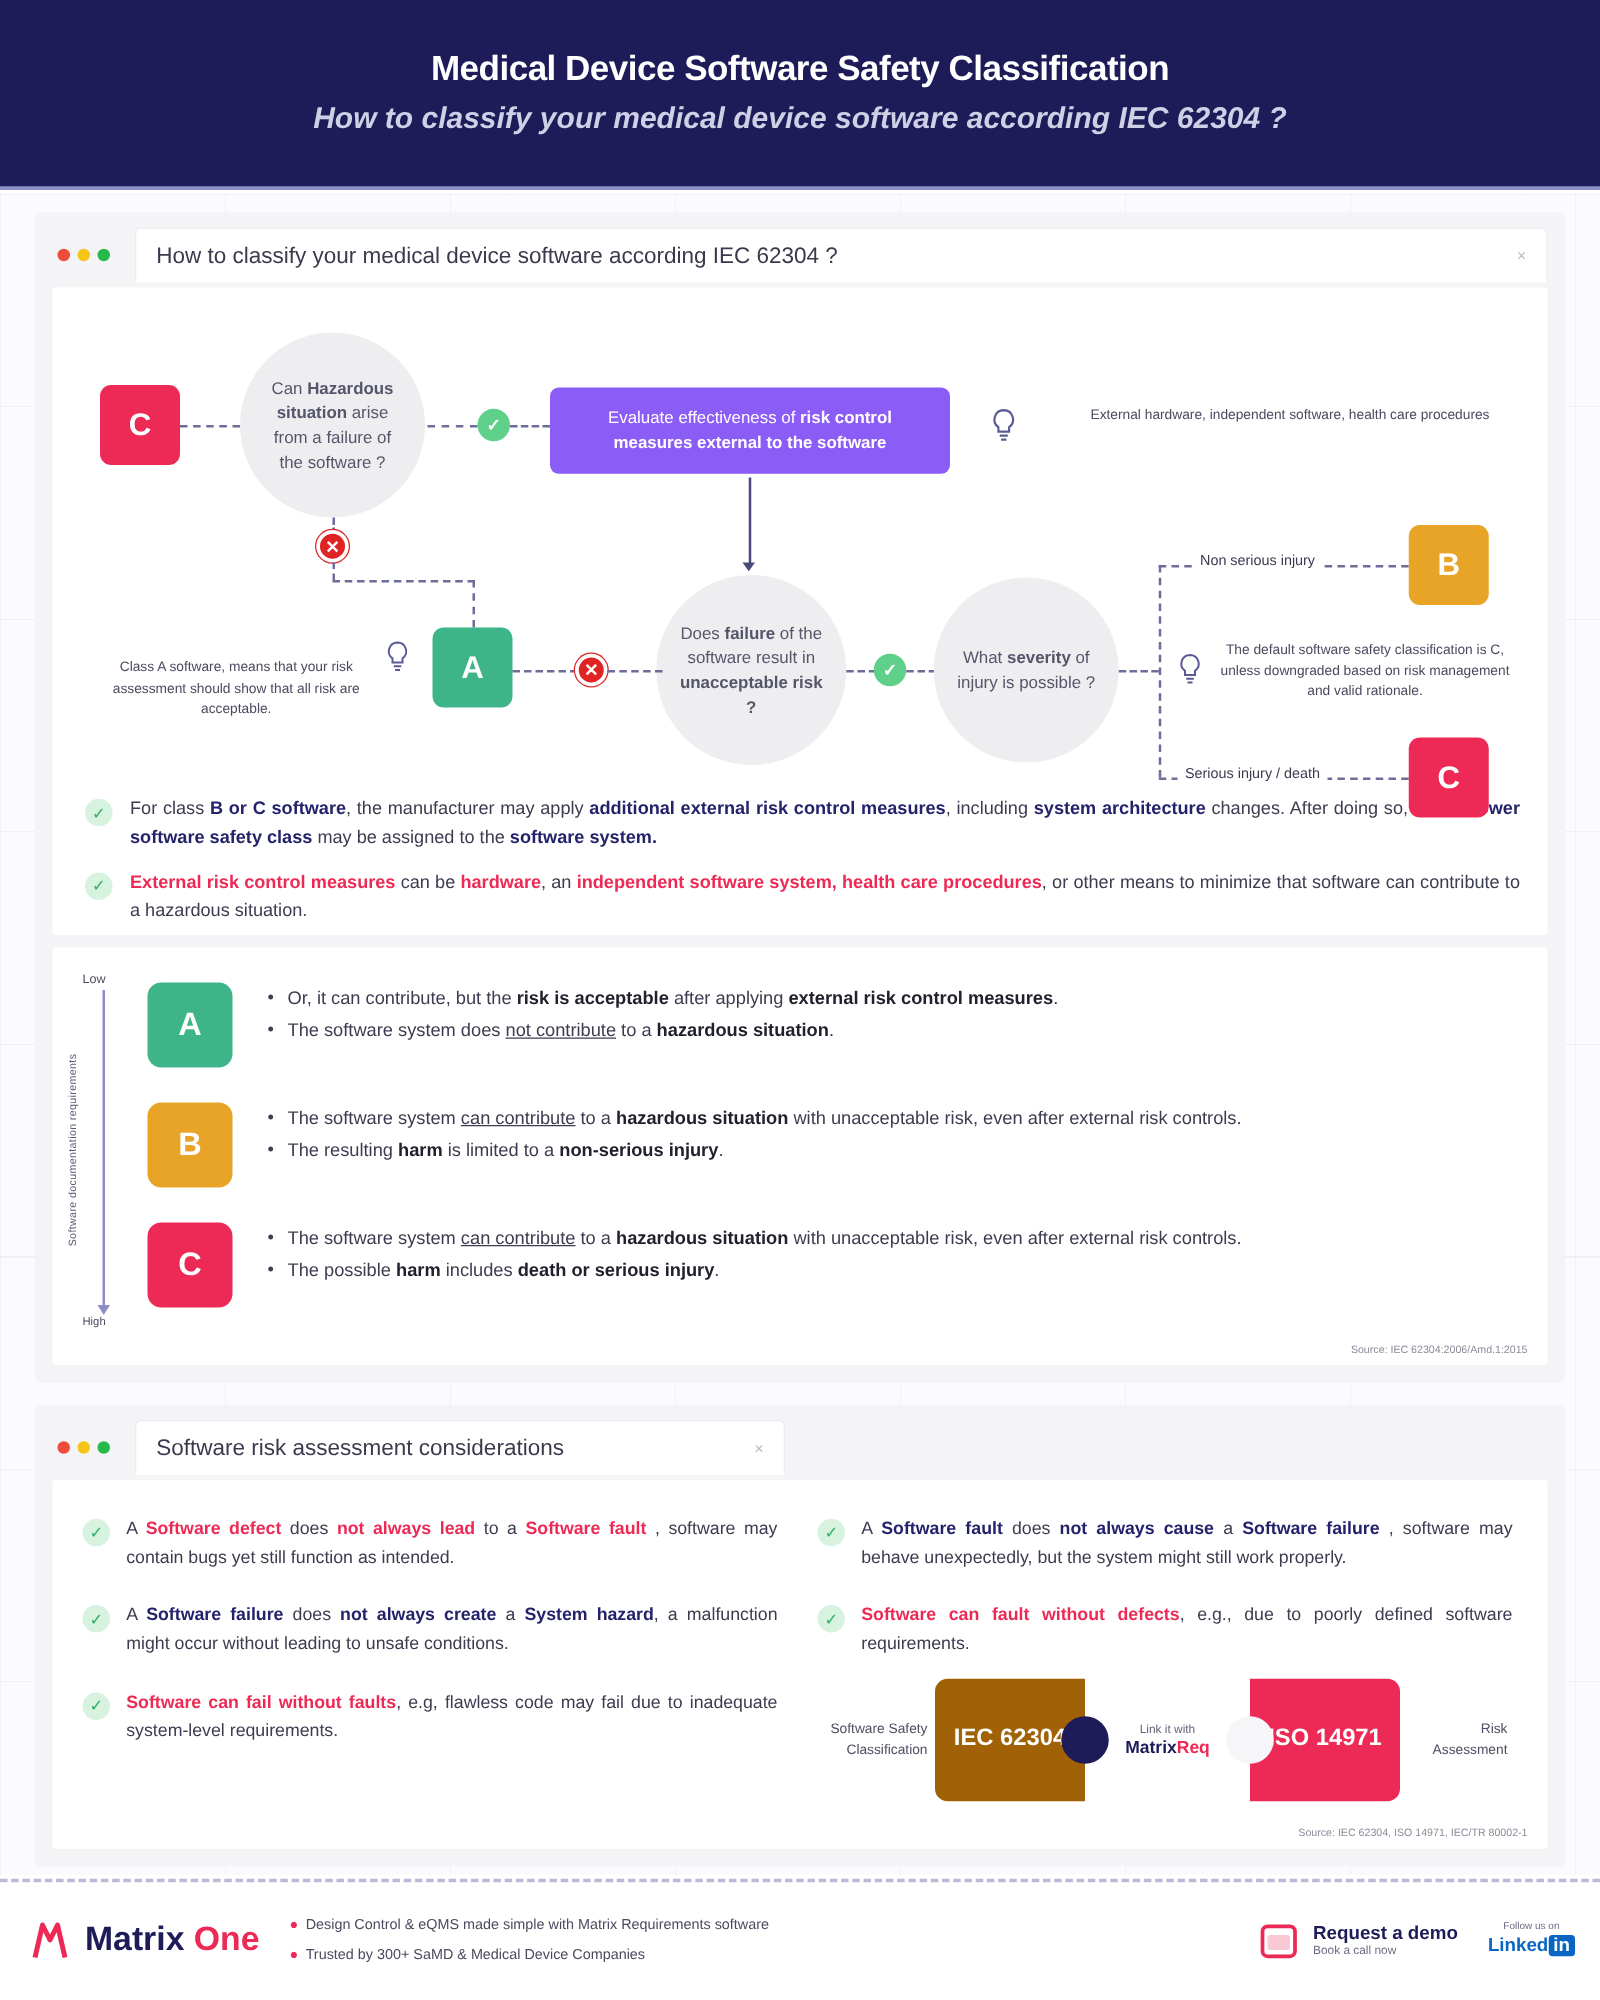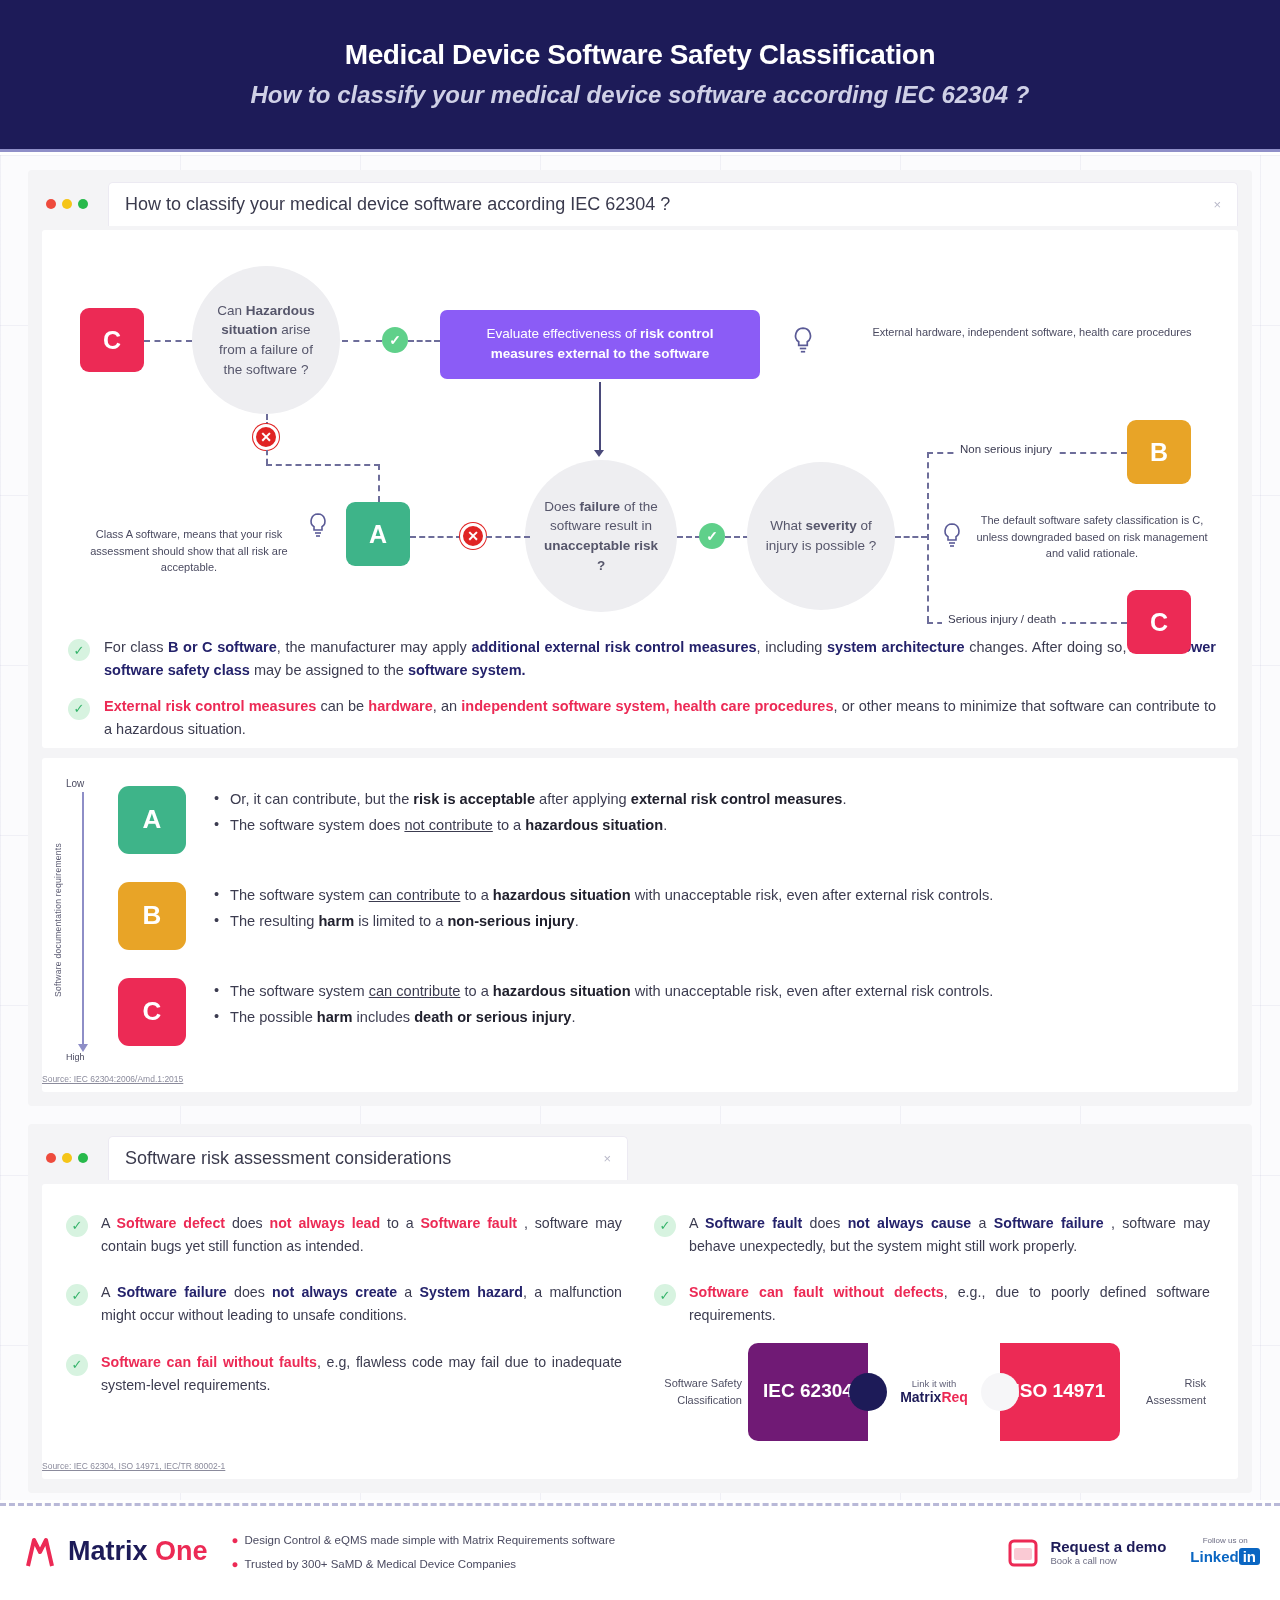--- a/index.html
+++ b/index.html
@@ -112,7 +112,7 @@
   .clist li{ position:relative; padding-left:18px; font-size:14.6px; line-height:1.55;
              color:#3c3c50; margin-bottom:3px; text-align:justify;}
   .clist li:before{ content:"•"; position:absolute; left:2px; top:-1px; color:#3c3c50;}
-  .srcline{ font-size:8.5px; color:#8b8b9c; padding:0 16px 8px 0;text-decoration:underline; }
+  .srcline{ text-align:right; font-size:8.5px; color:#8b8b9c; padding:0 16px 8px 0; }
 
   
   .twocol{ display:flex; padding:16px 10px 6px; }

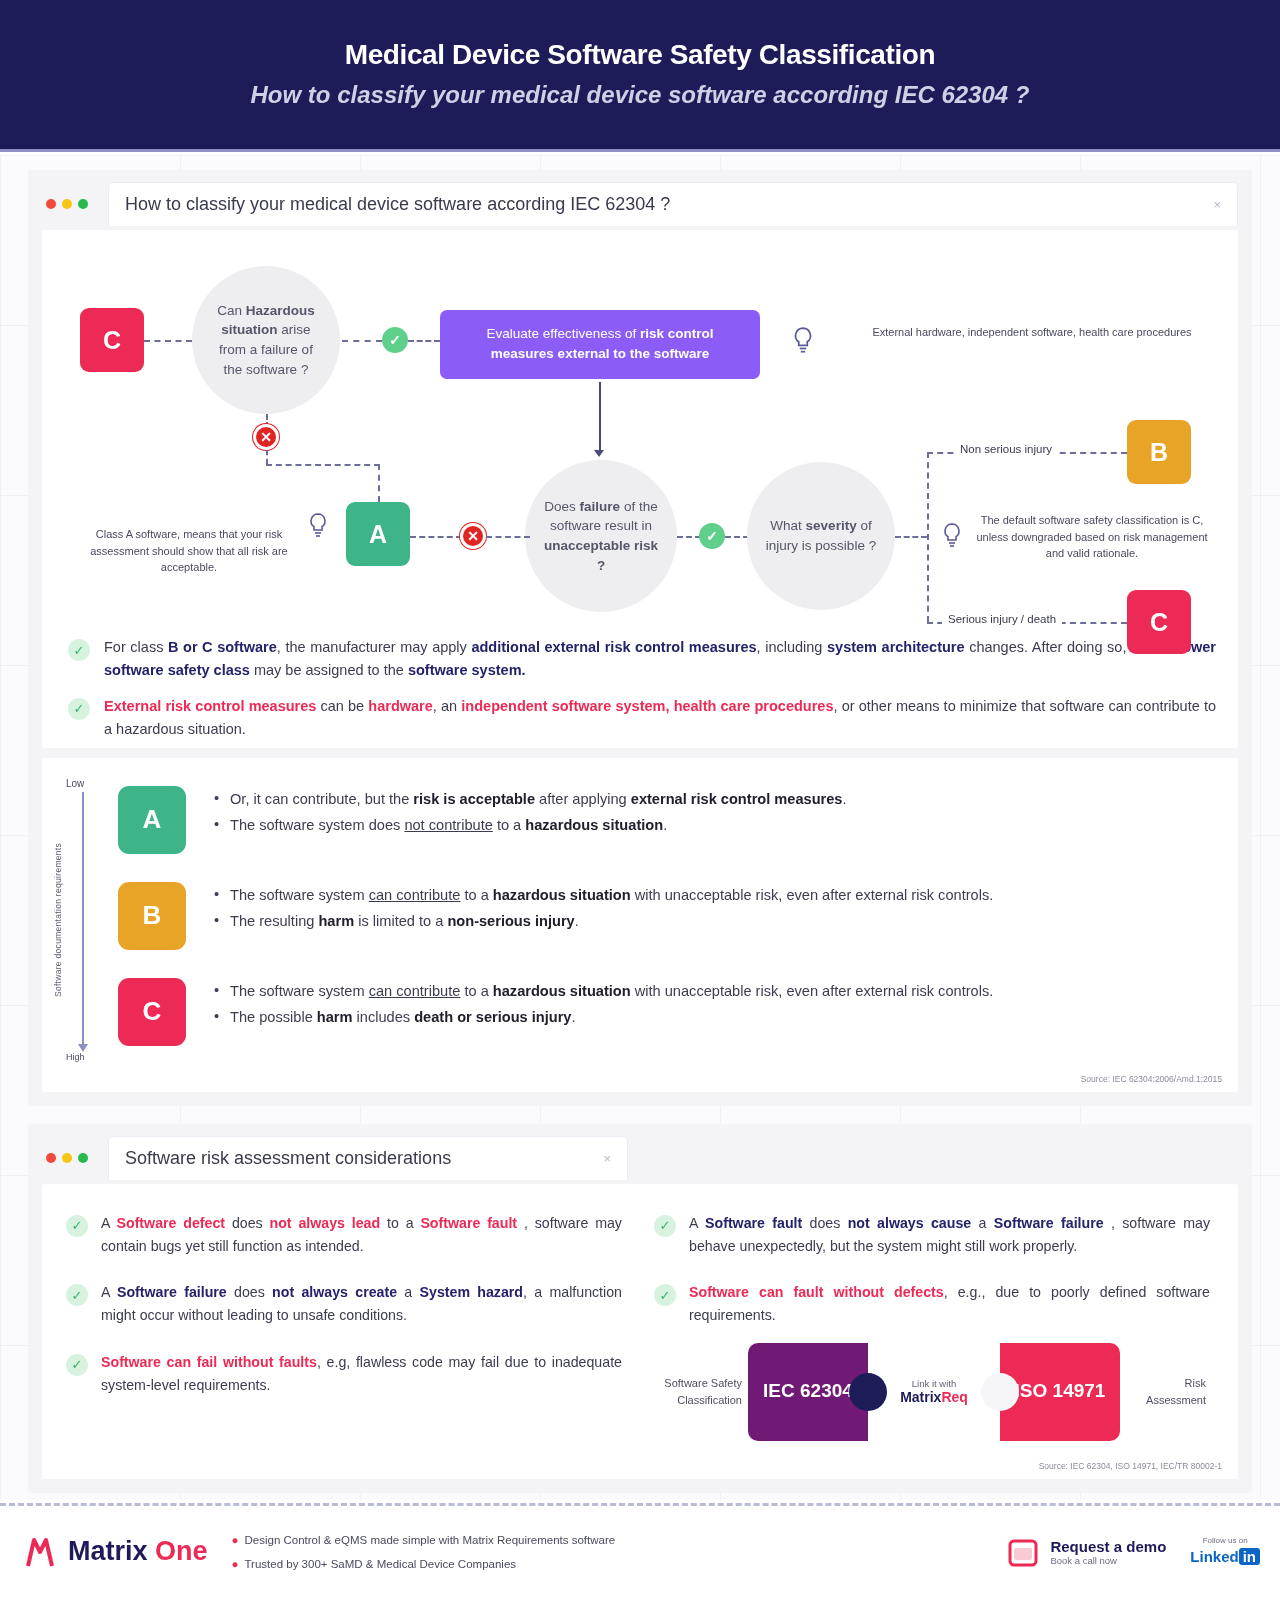--- a/index.html
+++ b/index.html
@@ -126,7 +126,7 @@
   .piece{ position:relative; width:120px;height:98px;color:#fff;display:flex;
           align-items:center;justify-content:center;text-align:center;
           font-size:19px;font-weight:bold;line-height:1.2;}
-  .piece.left{ background:#701a75; border-radius:10px 0 0 10px;}
+  .piece.left{ background:#a16207; border-radius:10px 0 0 10px;}
   .piece.right{ background:#ec2a55; border-radius:0 10px 10px 0;}
   .piece.left:after{ content:""; position:absolute; right:-19px; top:50%; transform:translateY(-50%);
                      width:38px;height:38px;border-radius:50%;background:#1d1b58;}

